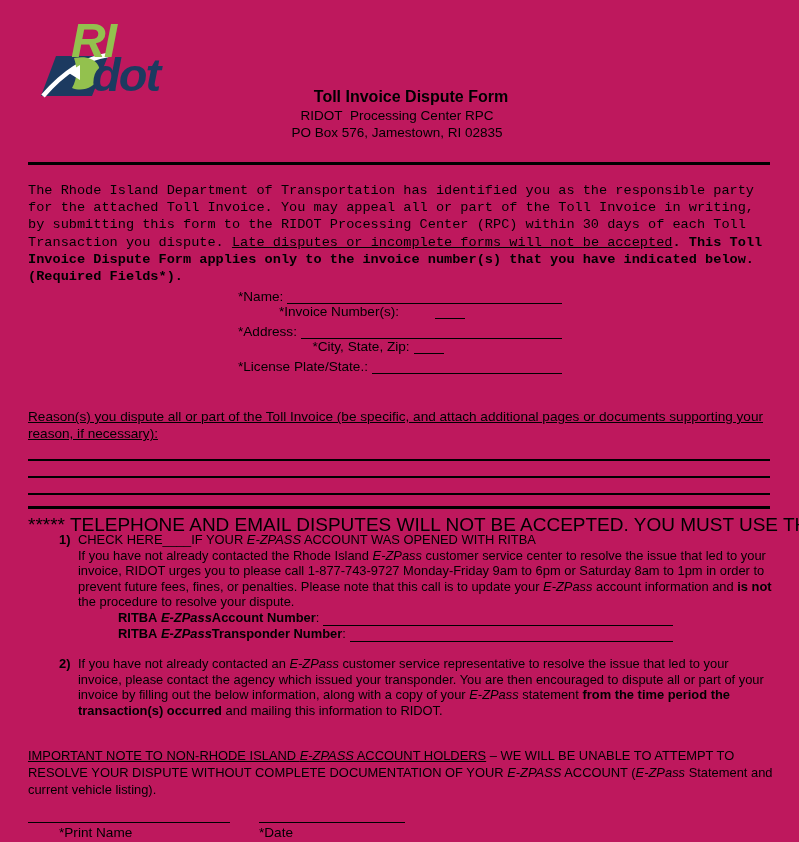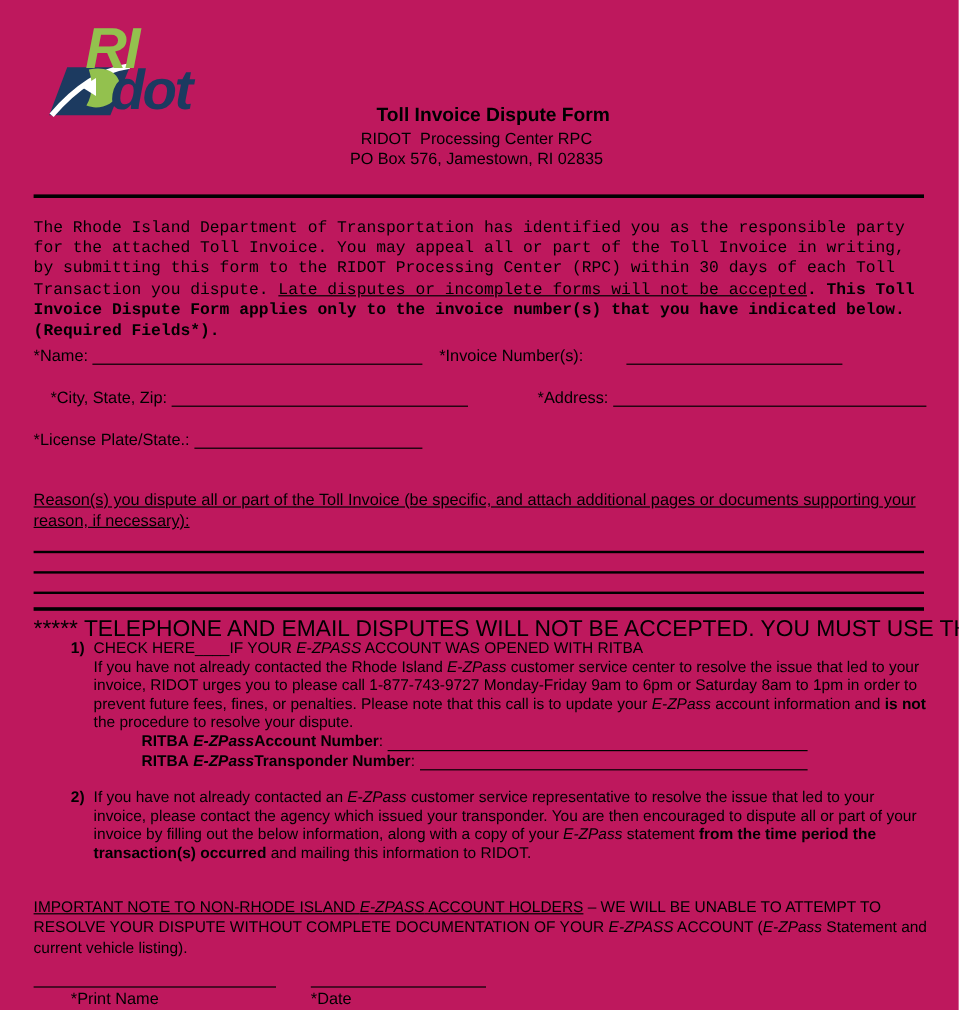--- a/index.html
+++ b/index.html
@@ -27,7 +27,7 @@
 
   
   .fields { position:absolute; top:289px; left:28px; width:744px; }
-  .field-row { display:flex; align-items:flex-start; height:20px; margin-bottom:15px; font-size:13.6px; }
+  .field-row { display:flex; align-items:center; height:20px; margin-bottom:15px; font-size:13.6px;flex-direction:column; }
   .fcell { display:flex; align-items:flex-end; }
   .fc1 { width:324px; }
   .fc2 { flex:1; margin-left:14px; }

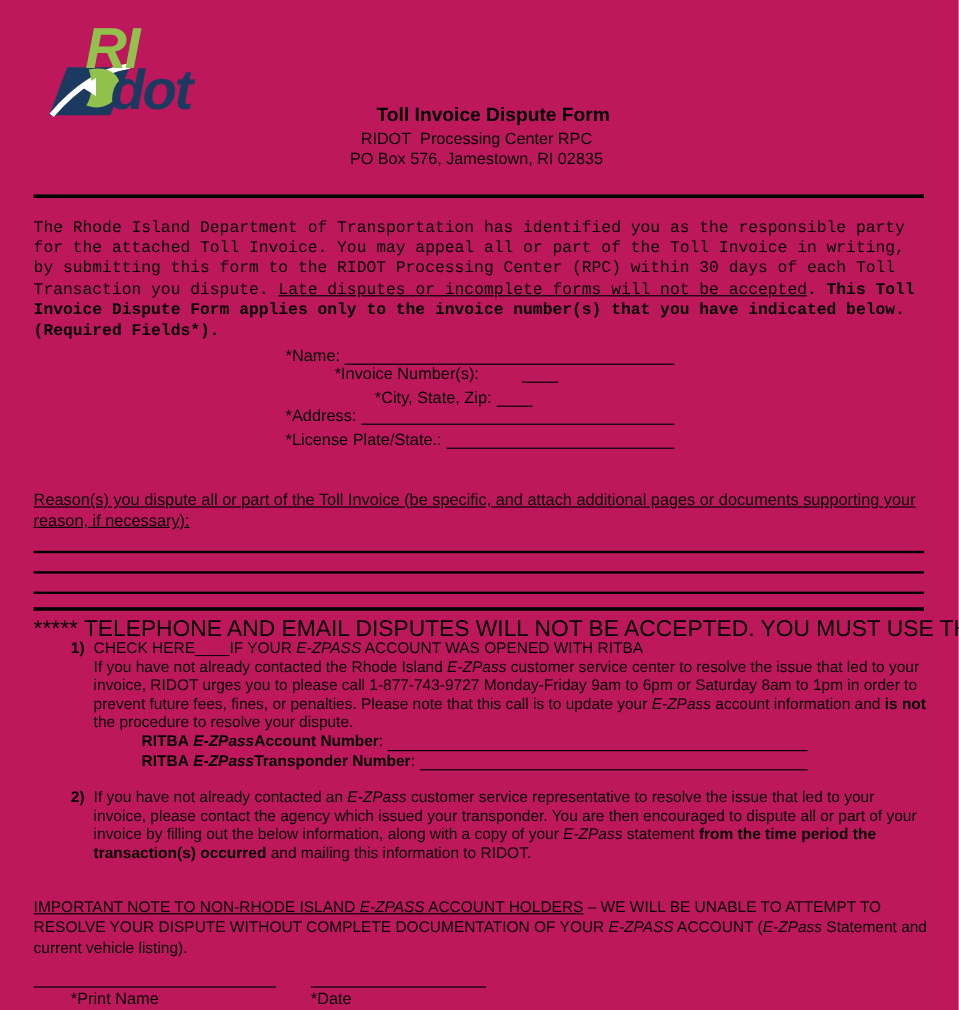--- a/index.html
+++ b/index.html
@@ -104,12 +104,12 @@
       </div>
     </div>
     <div class="field-row">
+      <div class="fcell fc1">
+        <span>*Address:</span>
+        <span class="fill-line"></span>
+      </div>
       <div class="fcell fc2 mr58">
         <span>*City, State, Zip:</span>
-        <span class="fill-line"></span>
-      </div>
-      <div class="fcell fc1">
-        <span>*Address:</span>
         <span class="fill-line"></span>
       </div>
     </div>

